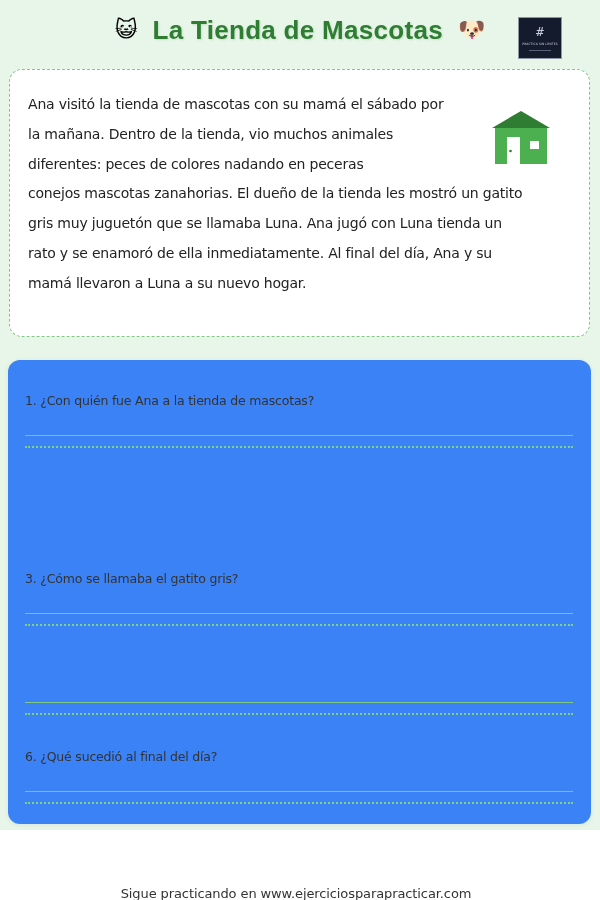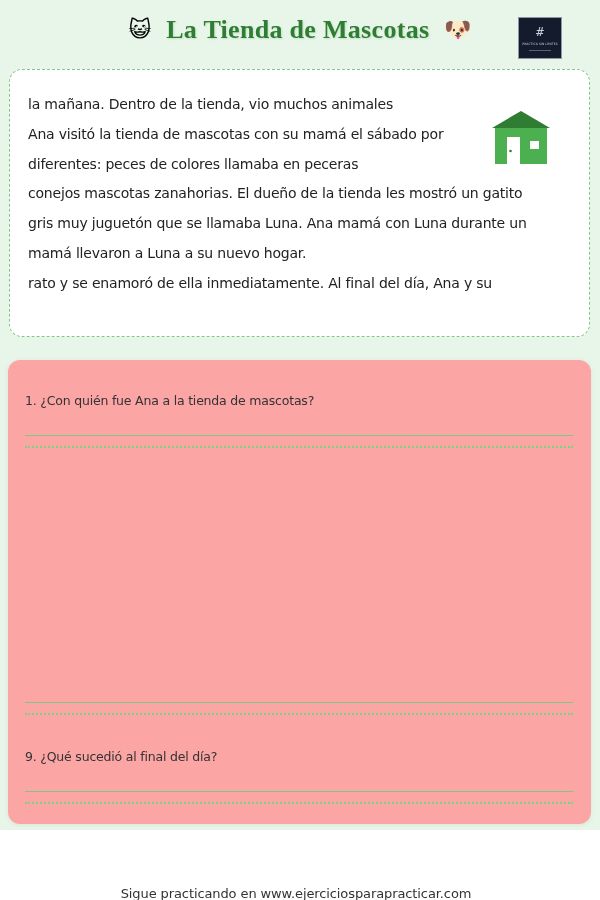--- a/index.html
+++ b/index.html
@@ -38,7 +38,7 @@
     }
     .title-text {
       display: inline-block;
-      font-family: Liberation Serif, serif;
+      font-family: Liberation Sans, sans-serif;
       font-weight: bold;
       font-size: 26px;
       color: #2e7d32;

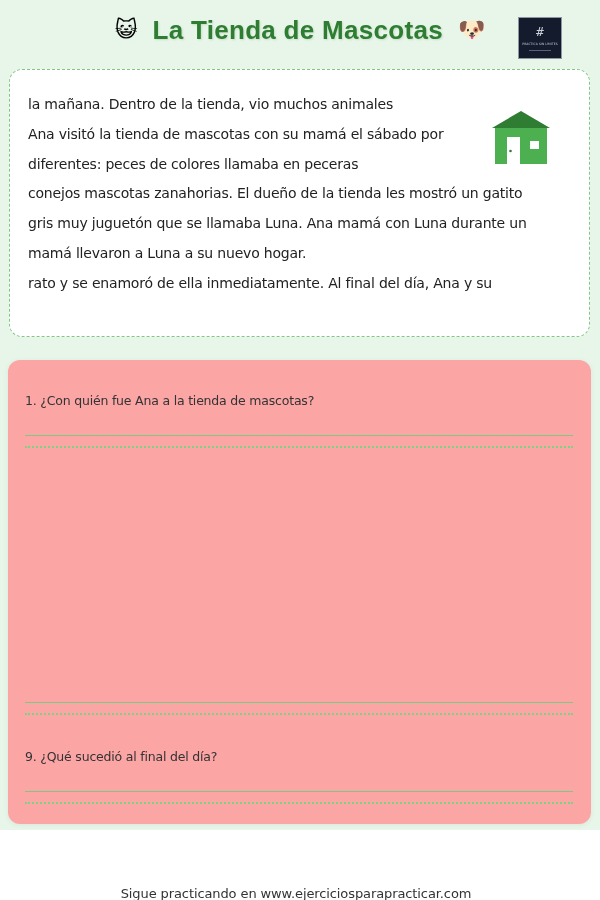--- a/index.html
+++ b/index.html
@@ -189,8 +189,8 @@
 
   <div class="story-box">
     <div class="story-text">
+      <span class="story-line">Ana visitó la tienda de mascotas con su mamá el sábado por</span>
       <span class="story-line">la mañana. Dentro de la tienda, vio muchos animales</span>
-      <span class="story-line">Ana visitó la tienda de mascotas con su mamá el sábado por</span>
       <span class="story-line">diferentes: peces de colores llamaba en peceras</span>
       <span class="story-line">conejos mascotas zanahorias. El dueño de la tienda les mostró un gatito</span>
       <span class="story-line">gris muy juguetón que se llamaba Luna. Ana mamá con Luna durante un</span>

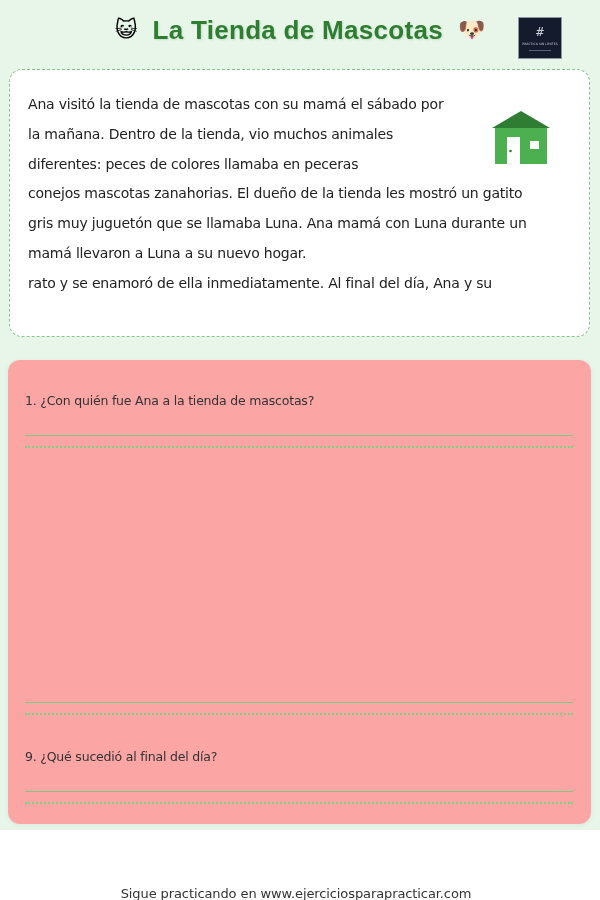--- a/index.html
+++ b/index.html
@@ -191,7 +191,7 @@
     <div class="story-text">
       <span class="story-line">Ana visitó la tienda de mascotas con su mamá el sábado por</span>
       <span class="story-line">la mañana. Dentro de la tienda, vio muchos animales</span>
-      <span class="story-line">diferentes: peces de colores llamaba en peceras</span>
+      <span class="story-line">diferentes: peces de colores nadando en peceras</span>
       <span class="story-line">conejos mascotas zanahorias. El dueño de la tienda les mostró un gatito</span>
       <span class="story-line">gris muy juguetón que se llamaba Luna. Ana mamá con Luna durante un</span>
       <span class="story-line">mamá llevaron a Luna a su nuevo hogar.</span>

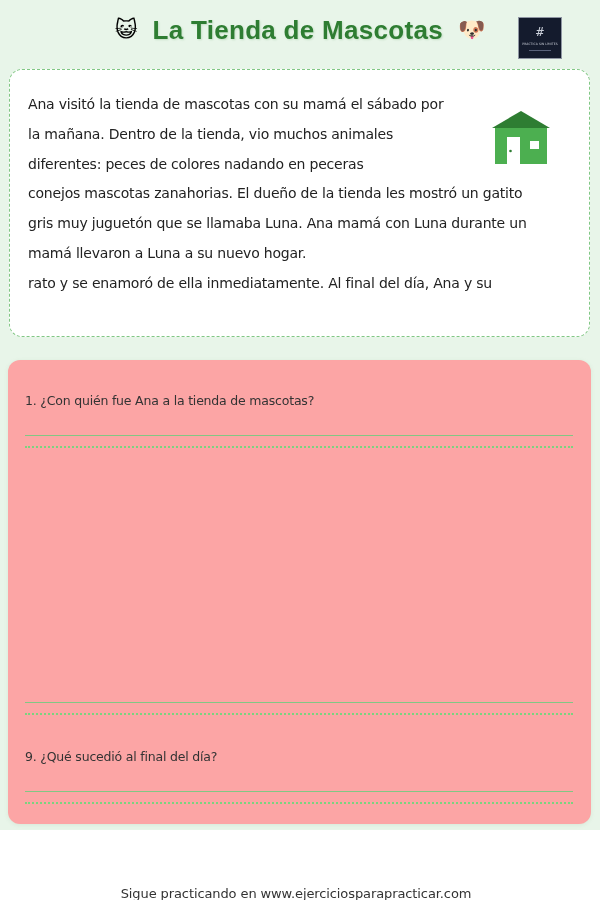--- a/index.html
+++ b/index.html
@@ -193,7 +193,7 @@
       <span class="story-line">la mañana. Dentro de la tienda, vio muchos animales</span>
       <span class="story-line">diferentes: peces de colores nadando en peceras</span>
       <span class="story-line">conejos mascotas zanahorias. El dueño de la tienda les mostró un gatito</span>
-      <span class="story-line">gris muy juguetón que se llamaba Luna. Ana mamá con Luna durante un</span>
+      <span class="story-line">gris muy juguetón que se llamaba Luna. Ana jugó con Luna tienda un</span>
       <span class="story-line">mamá llevaron a Luna a su nuevo hogar.</span>
       <span class="story-line">rato y se enamoró de ella inmediatamente. Al final del día, Ana y su</span>
     </div>

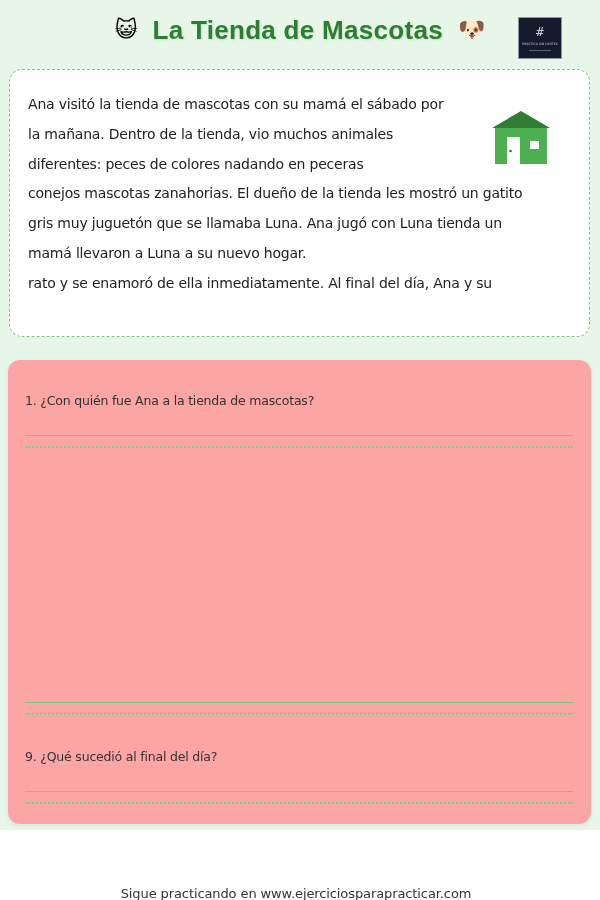--- a/index.html
+++ b/index.html
@@ -194,8 +194,8 @@
       <span class="story-line">diferentes: peces de colores nadando en peceras</span>
       <span class="story-line">conejos mascotas zanahorias. El dueño de la tienda les mostró un gatito</span>
       <span class="story-line">gris muy juguetón que se llamaba Luna. Ana jugó con Luna tienda un</span>
+      <span class="story-line">rato y se enamoró de ella inmediatamente. Al final del día, Ana y su</span>
       <span class="story-line">mamá llevaron a Luna a su nuevo hogar.</span>
-      <span class="story-line">rato y se enamoró de ella inmediatamente. Al final del día, Ana y su</span>
     </div>
     <svg class="house-icon" viewBox="0 0 60 53" xmlns="http://www.w3.org/2000/svg">
       <polygon points="30,0 59,17 1,17" fill="#2e7d32"></polygon>

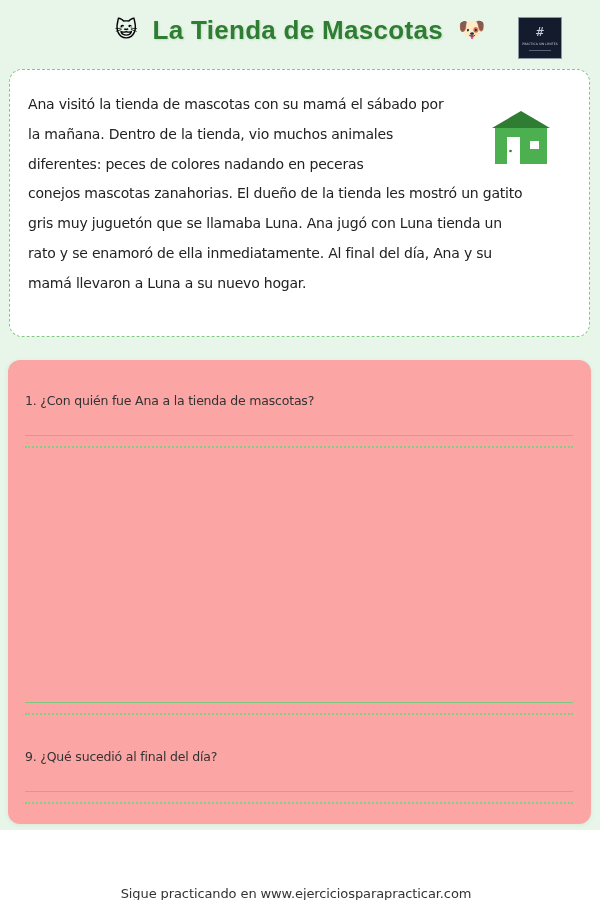--- a/index.html
+++ b/index.html
@@ -116,7 +116,7 @@
       left: 8px; top: 360px;
       width: 583px;
       height: 464px;
-      background: #fca5a5;
+      background: #3b82f6;
       border-radius: 12px;
       box-shadow: 0 1px 4px rgba(120,170,120,0.15);
     }

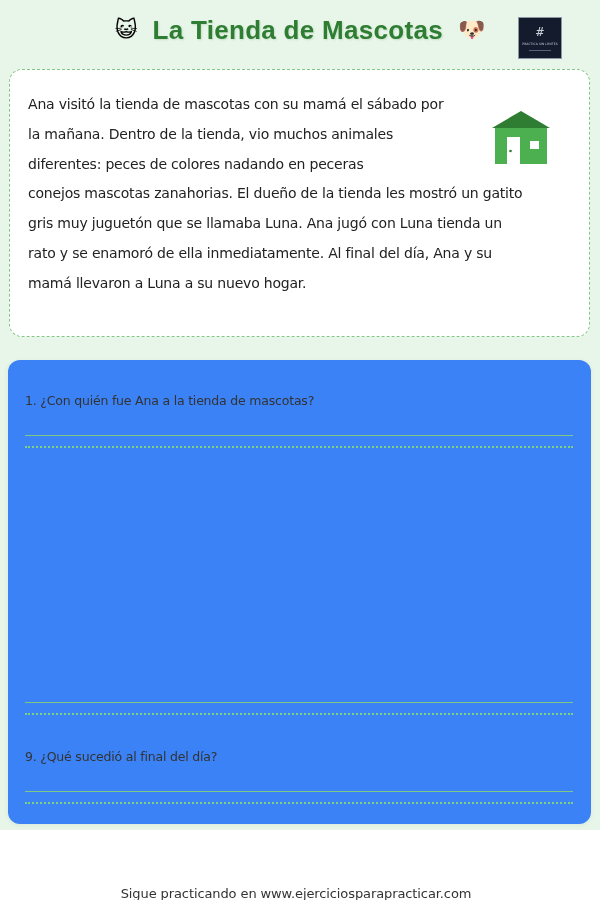--- a/index.html
+++ b/index.html
@@ -217,6 +217,13 @@
     </div>
 
 
+    <div class="question" style="top:210px;">
+      <span class="question-text">3. ¿Cómo se llamaba el gatito gris?</span>
+      <div class="answer-line">
+        <div class="answer-solid"></div>
+        <div class="answer-dotted"></div>
+      </div>
+    </div>
 
     <div class="question" style="top:299px;">
       <div class="answer-line">

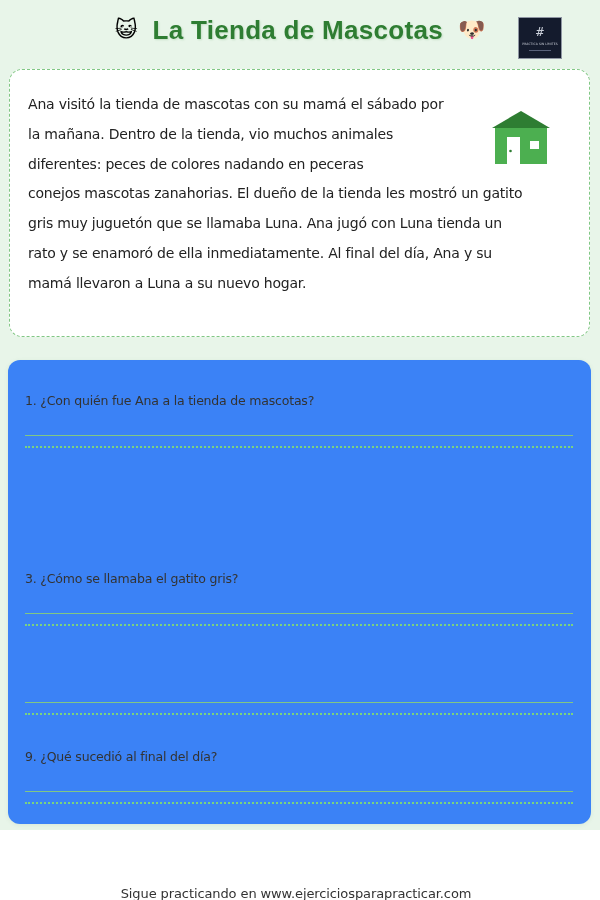--- a/index.html
+++ b/index.html
@@ -233,7 +233,7 @@
     </div>
 
     <div class="question" style="top:388px;">
-      <span class="question-text">9. ¿Qué sucedió al final del día?</span>
+      <span class="question-text">6. ¿Qué sucedió al final del día?</span>
       <div class="answer-line">
         <div class="answer-solid"></div>
         <div class="answer-dotted"></div>

